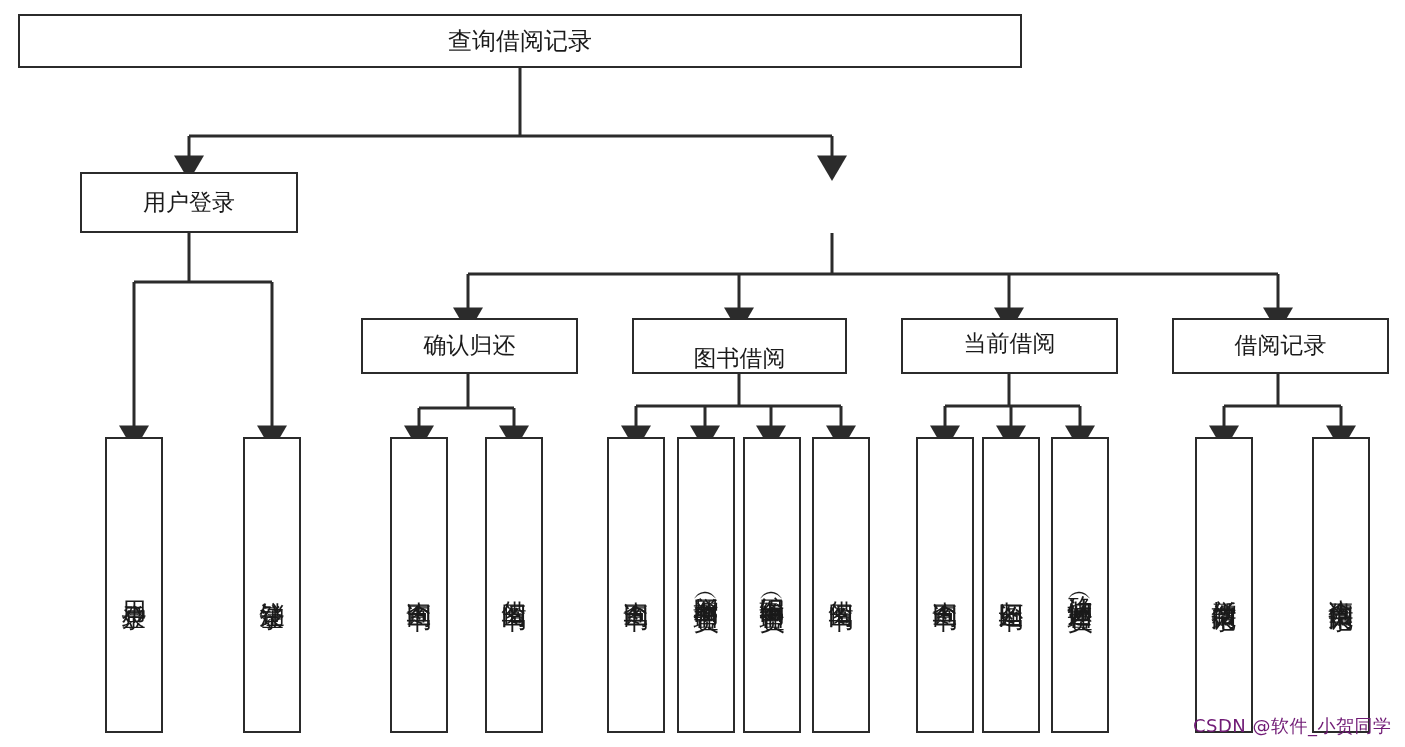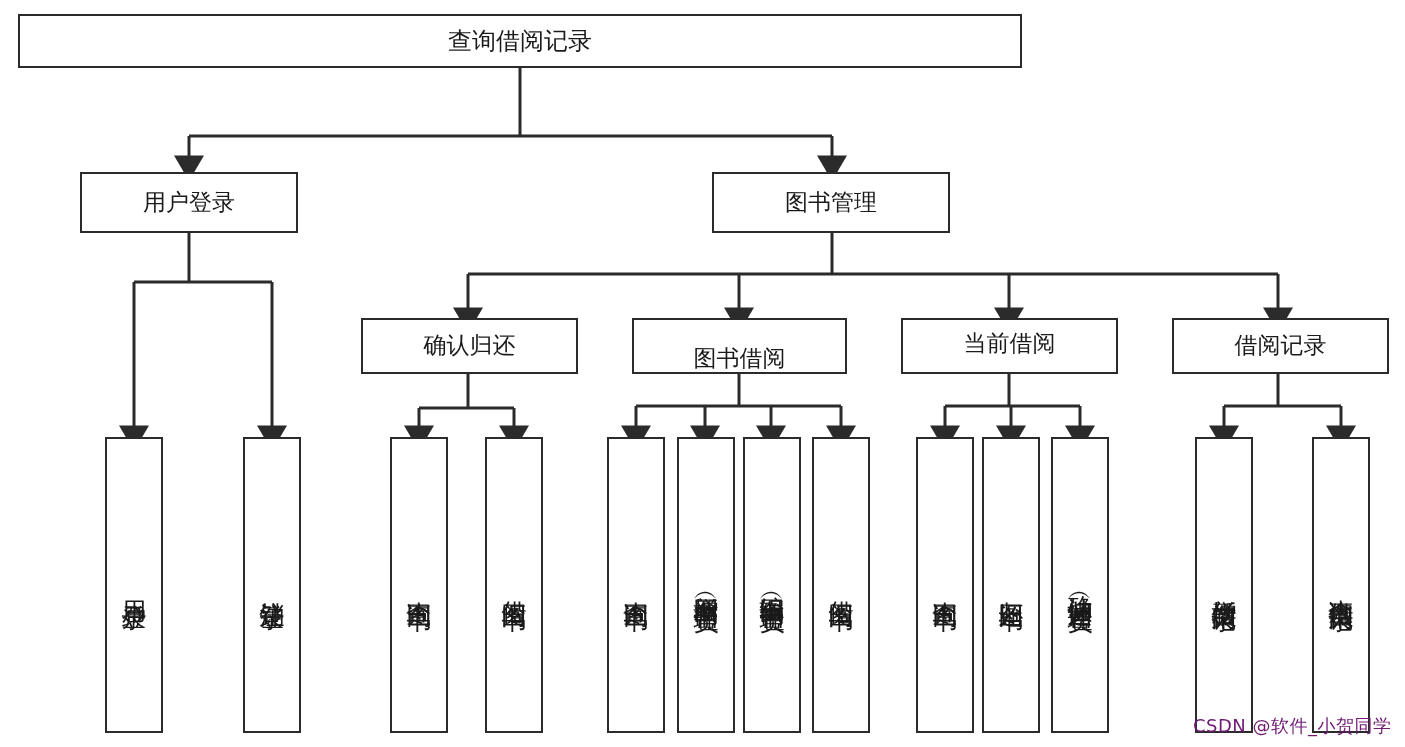--- a/index.html
+++ b/index.html
@@ -137,9 +137,6 @@
   <div class="node h" style="left:80px; top:172px; width:218px; height:61px;">
     <span class="lbl">用户登录</span>
   </div>
-  <div class="node h" style="left:712px; top:172px; width:238px; height:61px;">
-    <span class="lbl">图书管理</span>
-  </div>
 
   <div class="node h" style="left:361px; top:318px; width:217px; height:56px;">
     <span class="lbl">确认归还</span>

